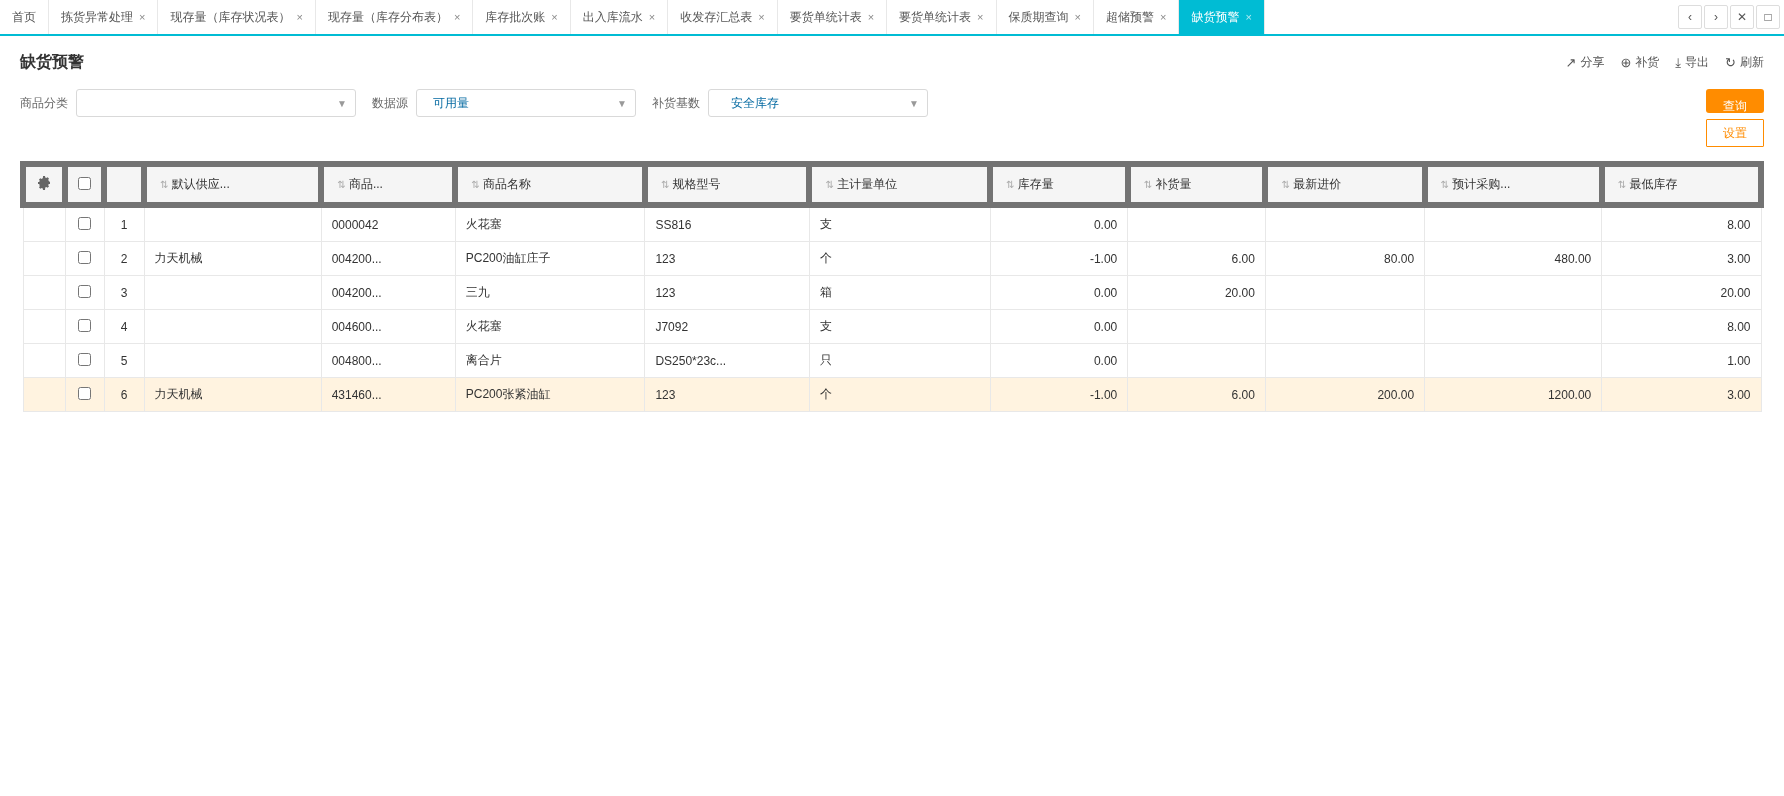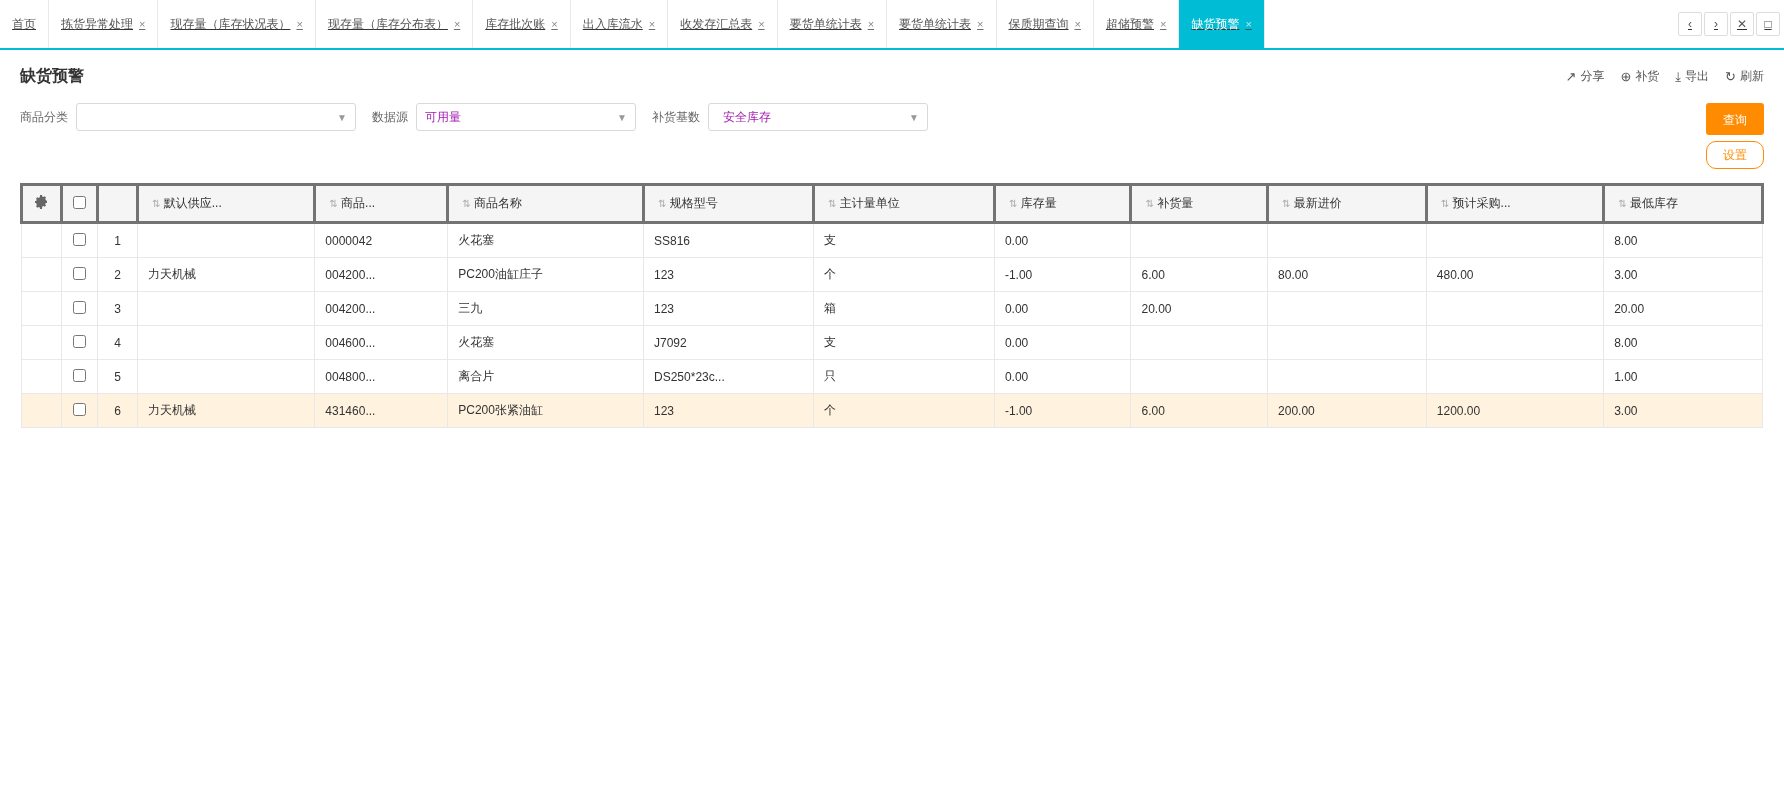--- a/index.html
+++ b/index.html
@@ -11,9 +11,8 @@
       align-items: center;
       background: #fff;
       border-bottom: 2px solid #00bcd4;
-      height: 50px;
+      height: 36px;
       overflow: hidden;
-      text-decoration: underline;
     }
     .tab-item {
       display: flex;

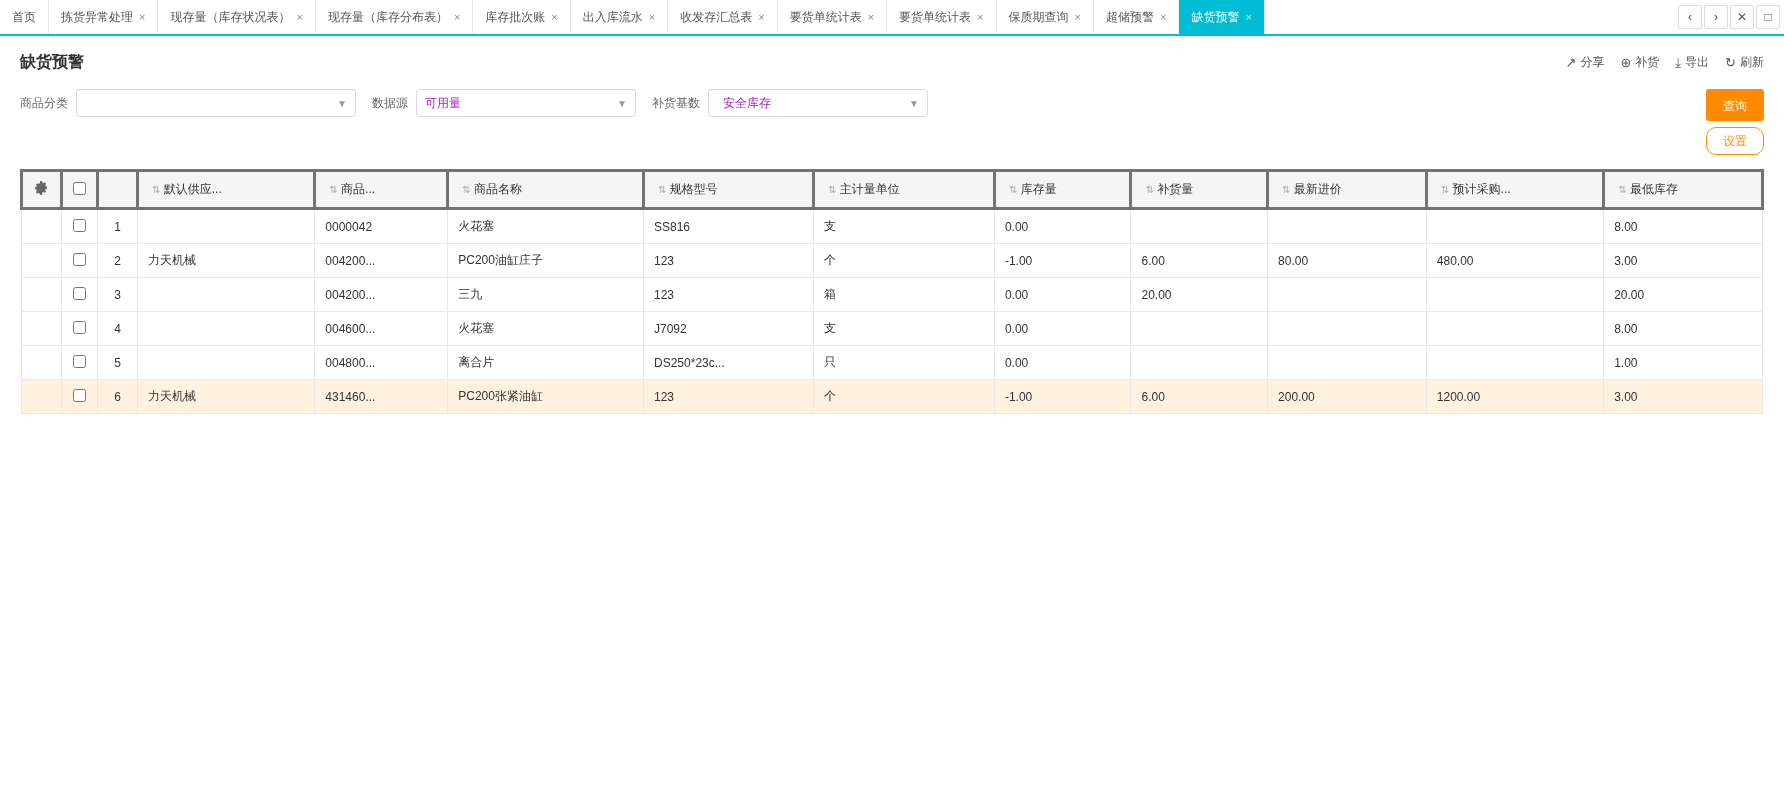--- a/index.html
+++ b/index.html
@@ -115,7 +115,8 @@
       justify-content: space-between;
     }
     .filter-select-value {
-      color: #a21caf;
+      color: #0369a1;
+      margin-left: 8px;
     }
     .filter-select-arrow {
       color: #999;

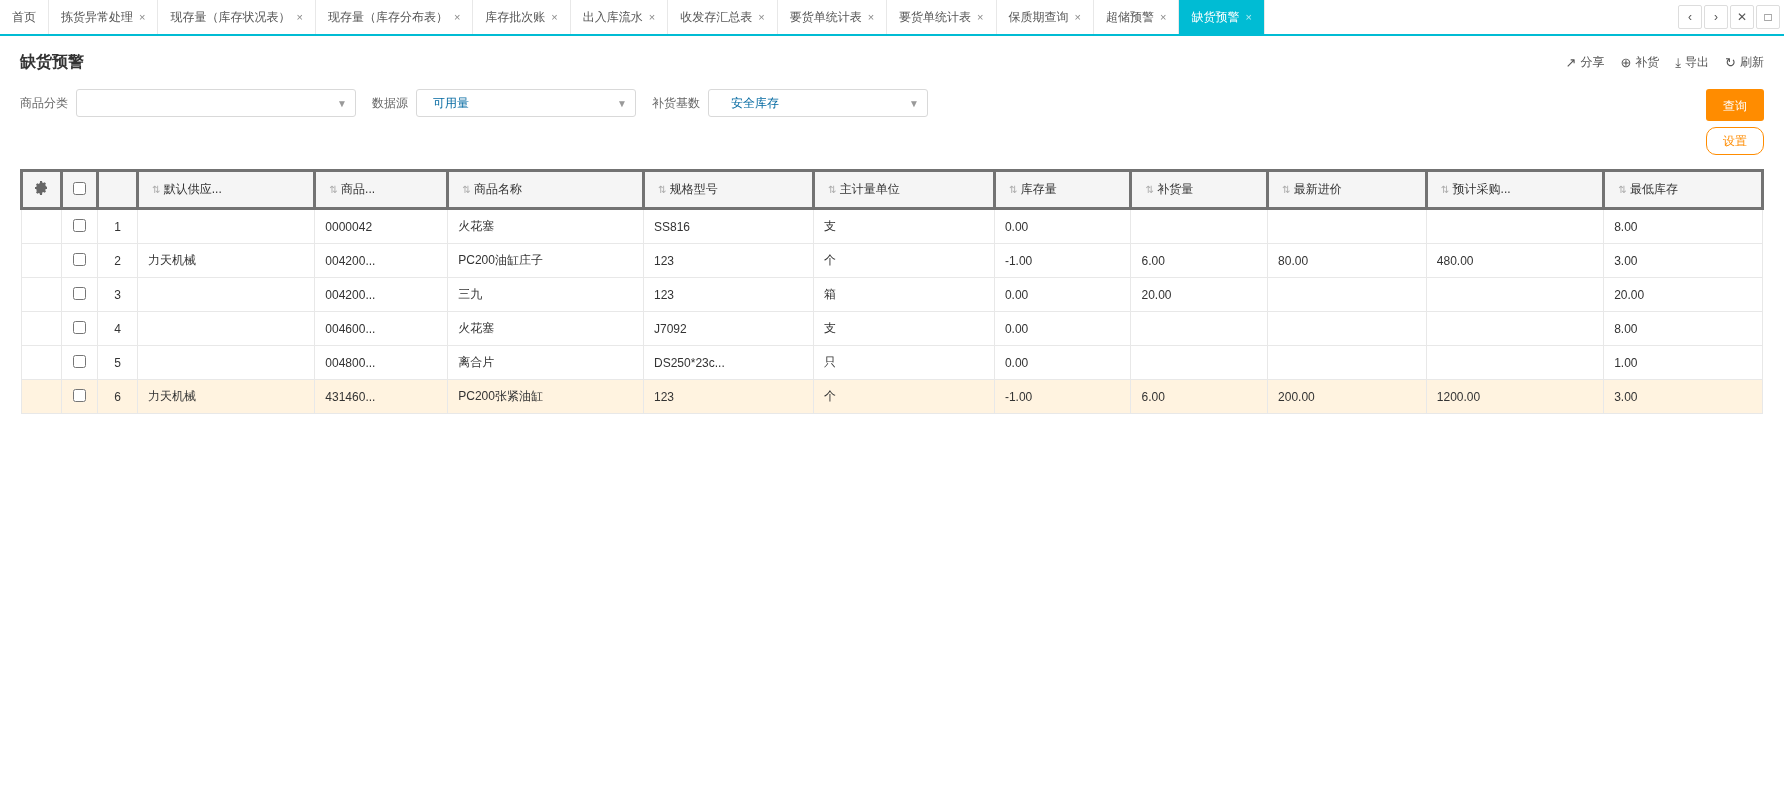--- a/index.html
+++ b/index.html
@@ -130,7 +130,7 @@
       padding: 9px 16px;
       cursor: pointer;
       font-size: 12px;
-      height: 32px;
+      height: 24px;
     }
     .btn-default {
       background: #fff;

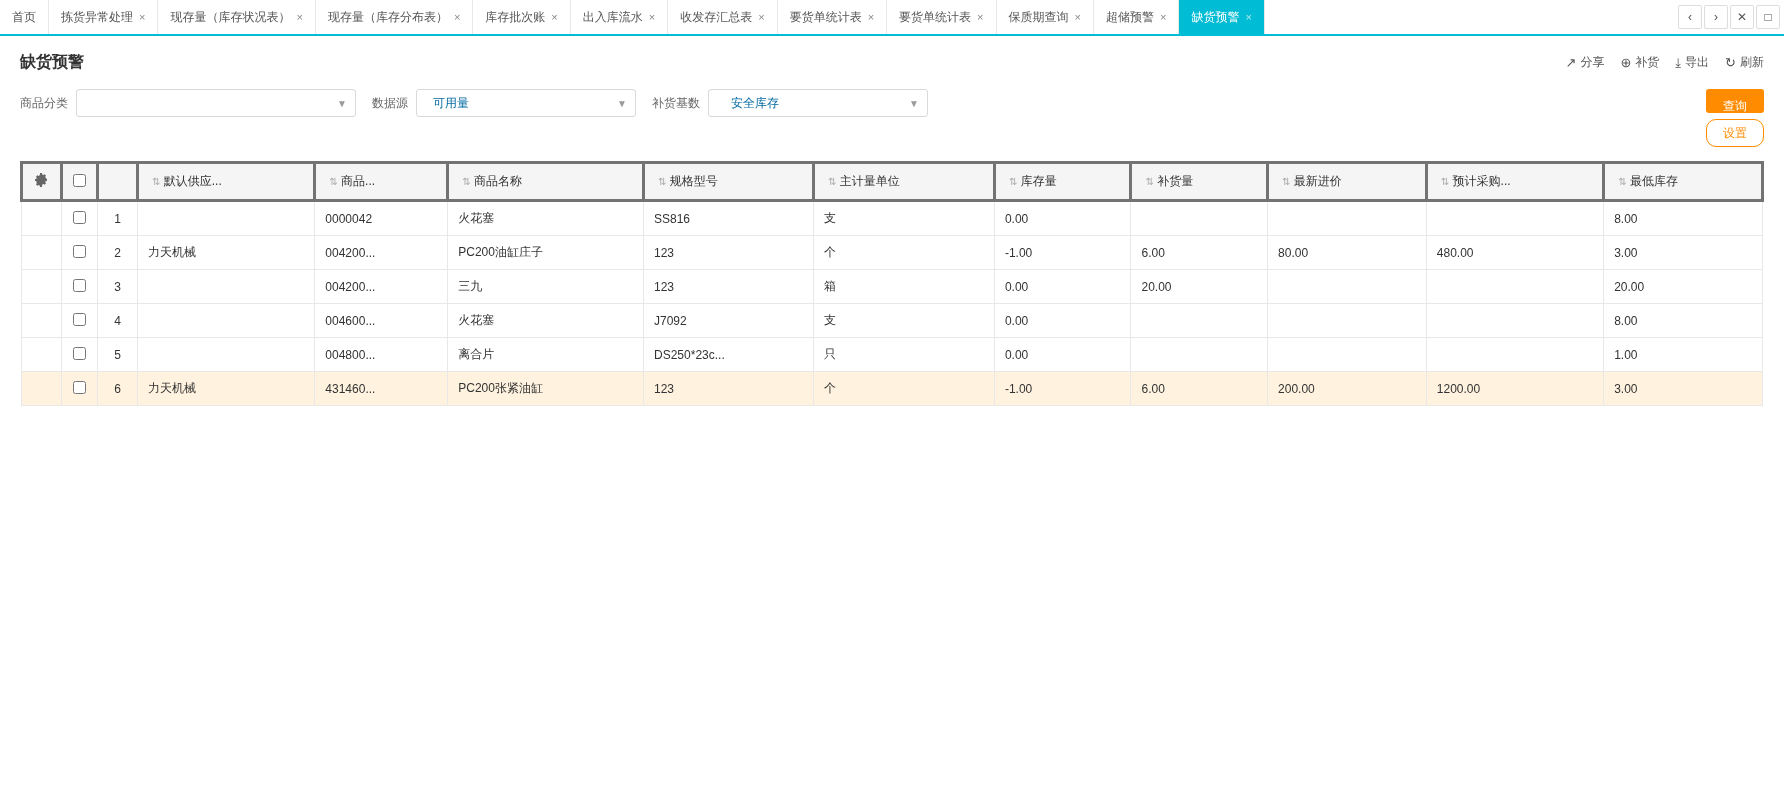--- a/index.html
+++ b/index.html
@@ -136,7 +136,7 @@
       background: #fff;
       color: #ff8c00;
       border: 1px solid #ff8c00;
-      border-radius: 10px;
+      border-radius: 1px;
       padding: 5px 16px;
       cursor: pointer;
       font-size: 12px;

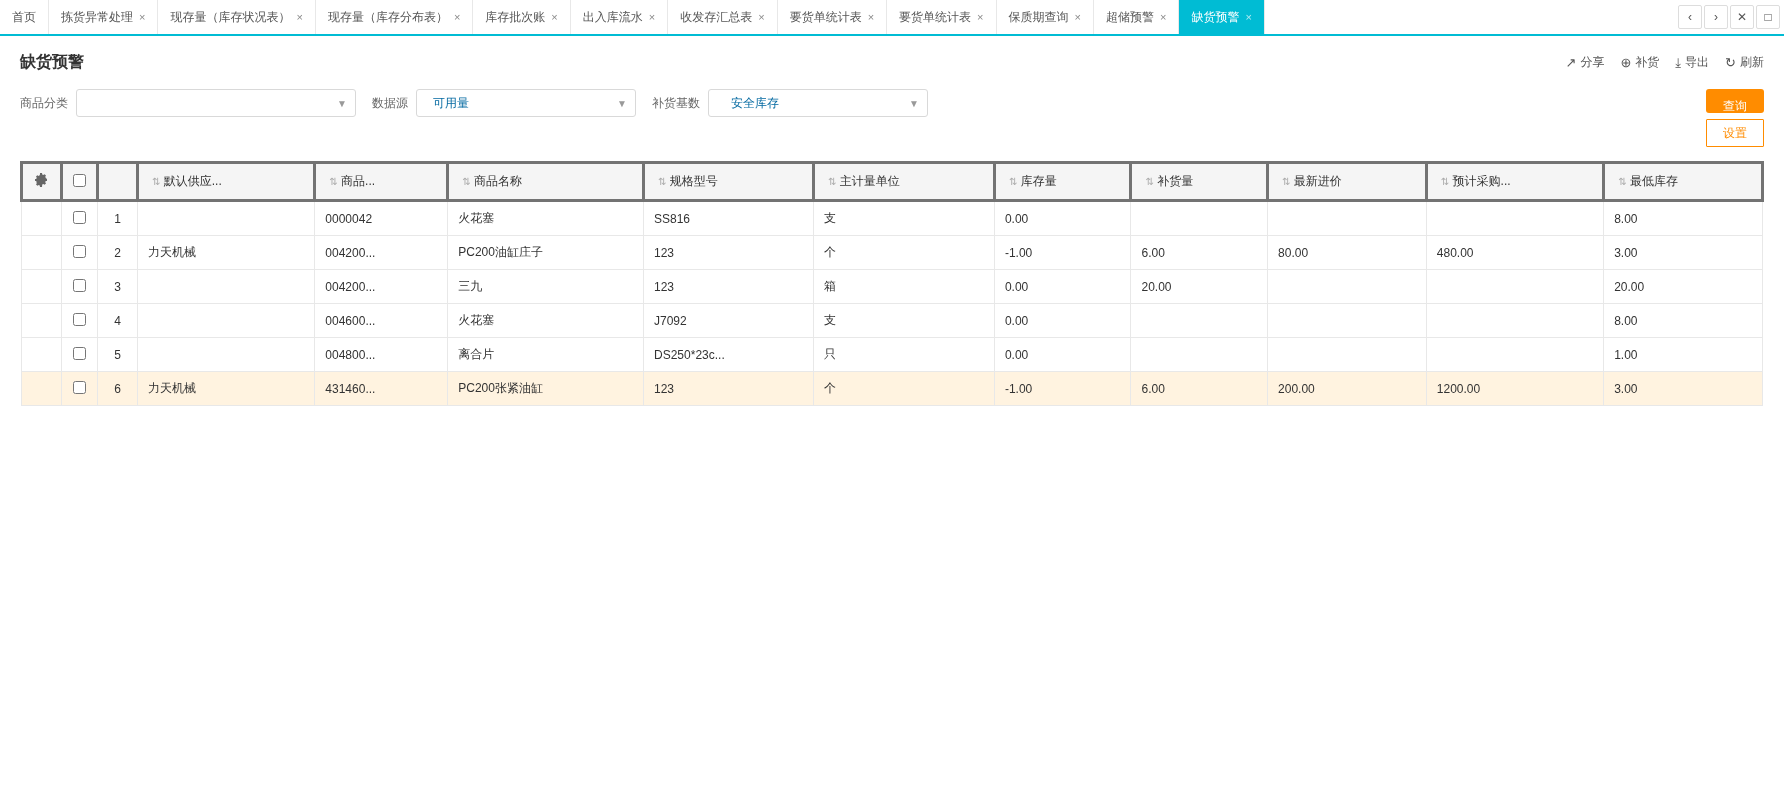--- a/index.html
+++ b/index.html
@@ -151,7 +151,7 @@
     }
     .data-table th {
       background: #f5f5f5;
-      border: 3px solid #737373;
+      border: 6px solid #737373;
       padding: 8px 10px;
       text-align: left;
       font-weight: normal;

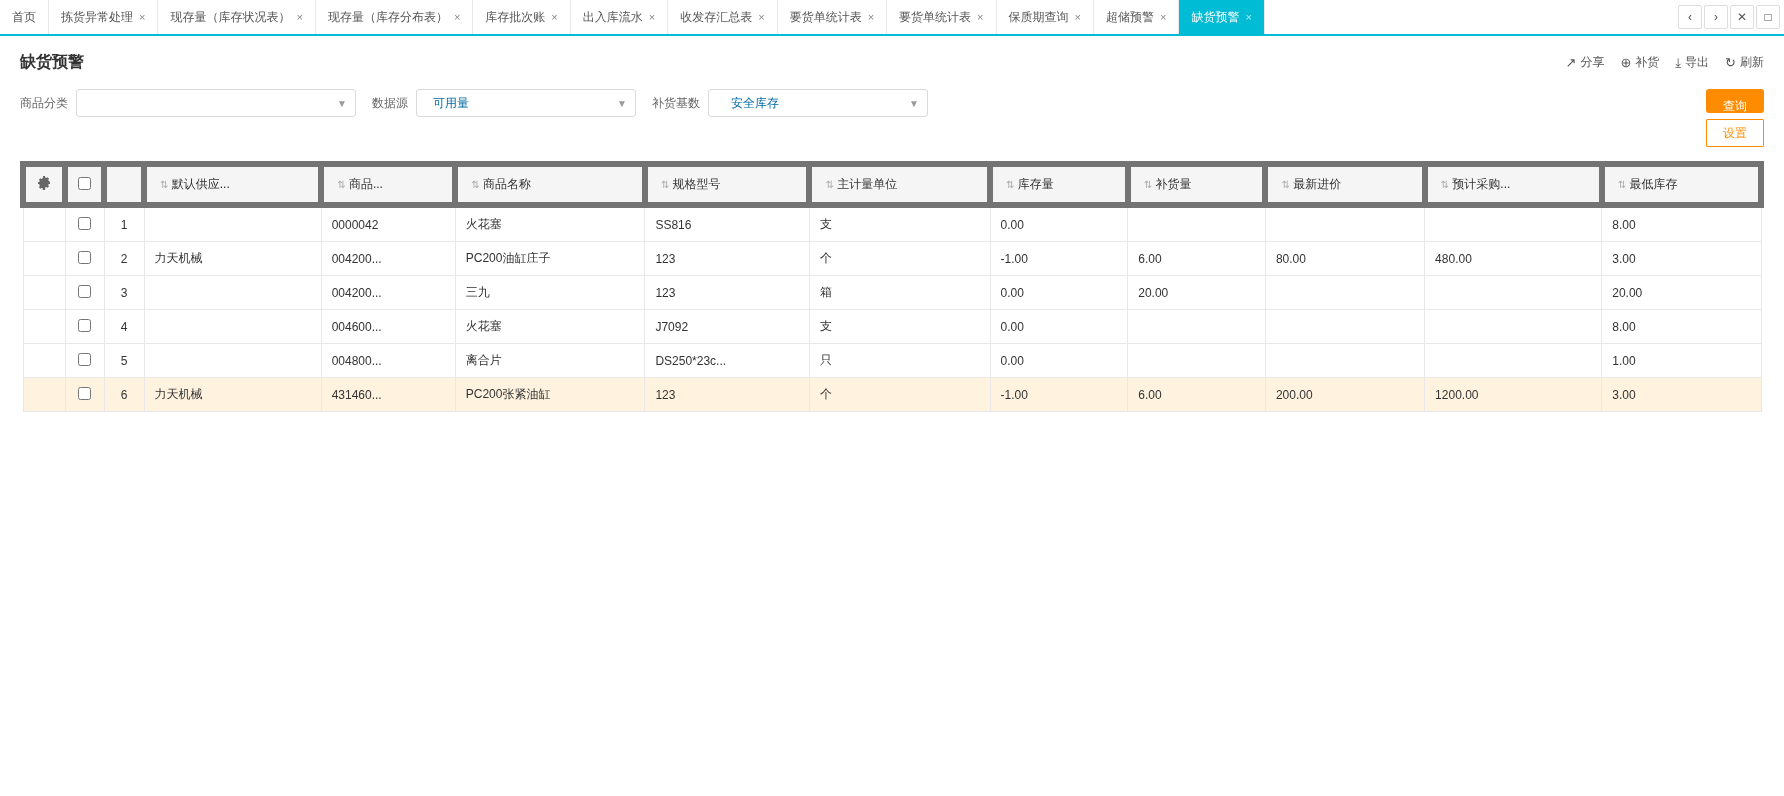--- a/index.html
+++ b/index.html
@@ -164,7 +164,7 @@
       color: #333;
     }
     .data-table tr.highlighted td { background: #fff3e0; }
-    .data-table .num-cell { }
+    .data-table .num-cell { text-align: right; }
     .data-table .center-cell { text-align: center; }
     .col-index { width: 40px; text-align: center; }
     .col-checkbox { width: 32px; text-align: center; }

